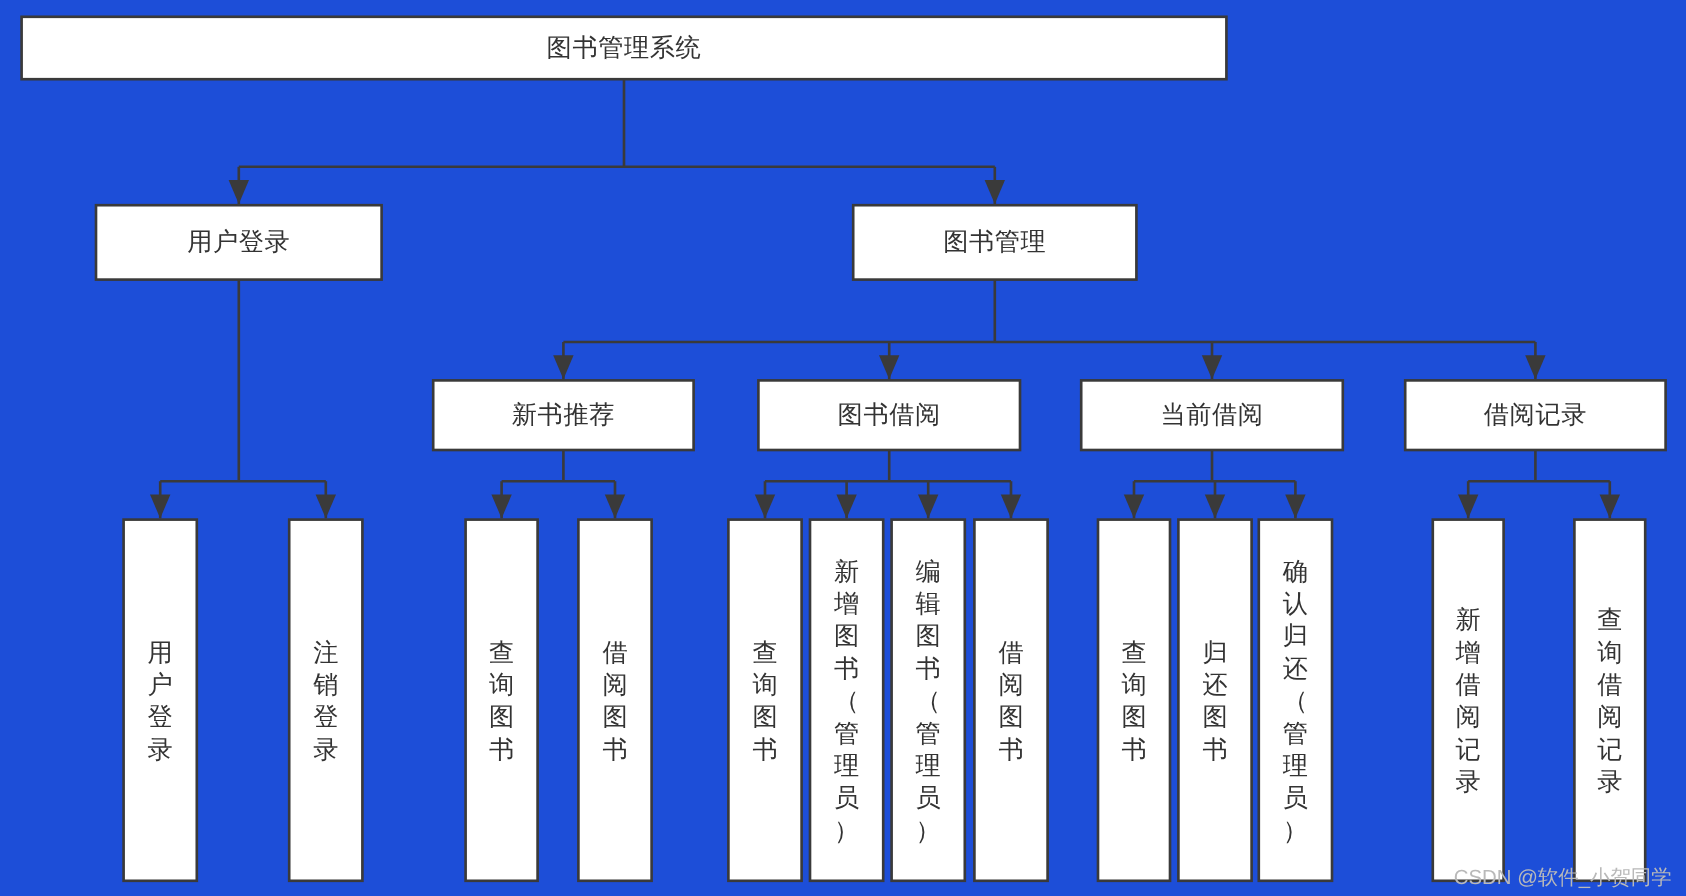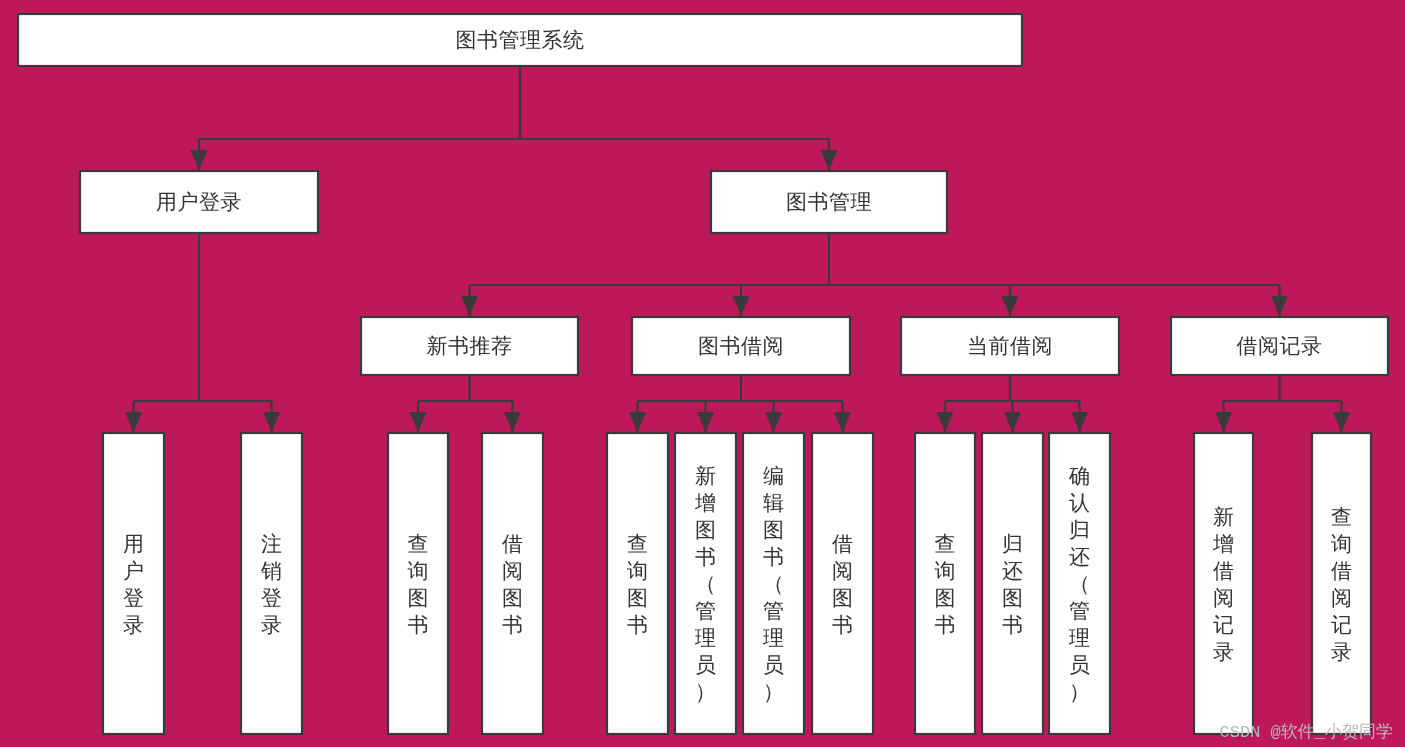--- a/index.html
+++ b/index.html
@@ -17,7 +17,7 @@
     position: relative;
     width: 1405px;
     height: 747px;
-    background: #be185d;
+    background: #1d4ed8;
   }
   svg#diagram {
     position: absolute;

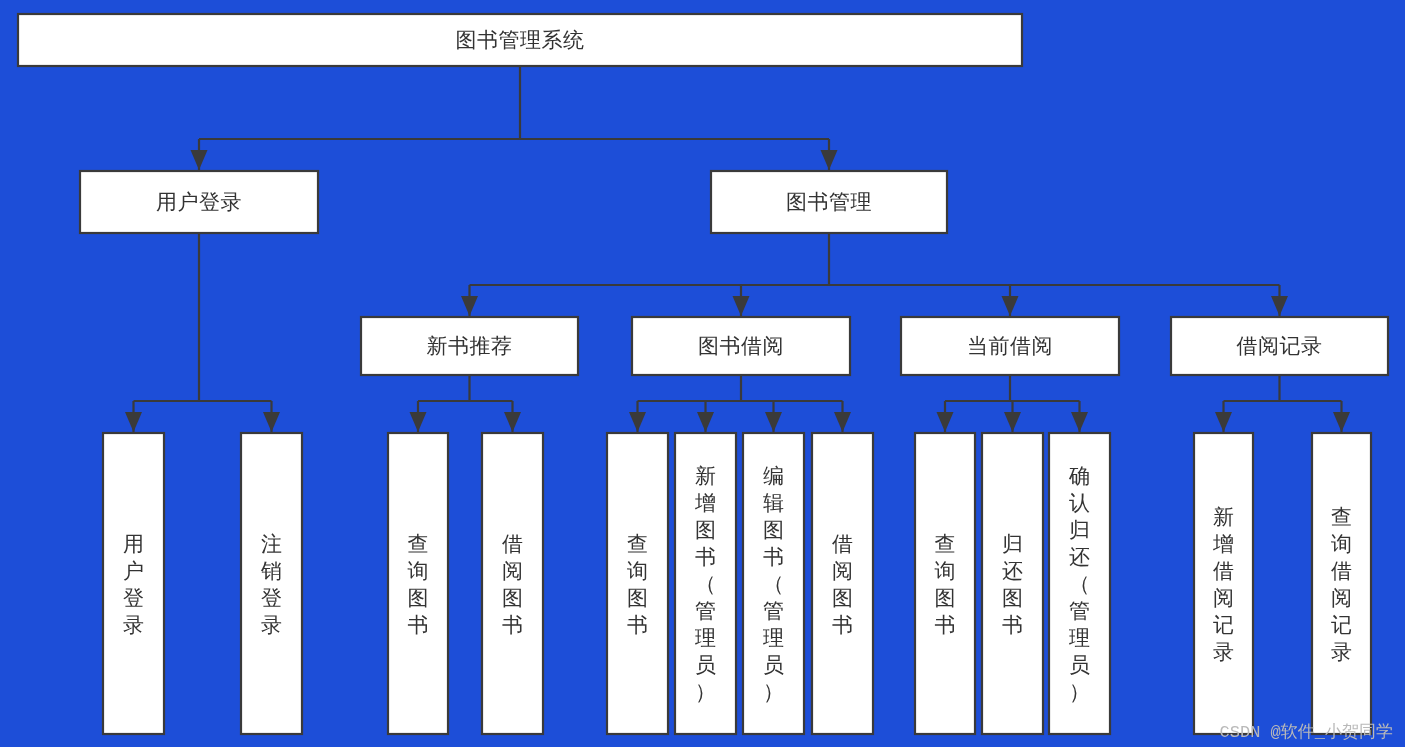--- a/index.html
+++ b/index.html
@@ -61,7 +61,7 @@
     position: absolute;
     right: 12px;
     bottom: 4px;
-    font-family: Liberation Mono, monospace;
+    font-family: Liberation Sans, sans-serif;
     font-size: 17px;
     color: #b9b9b9;
     white-space: nowrap;

